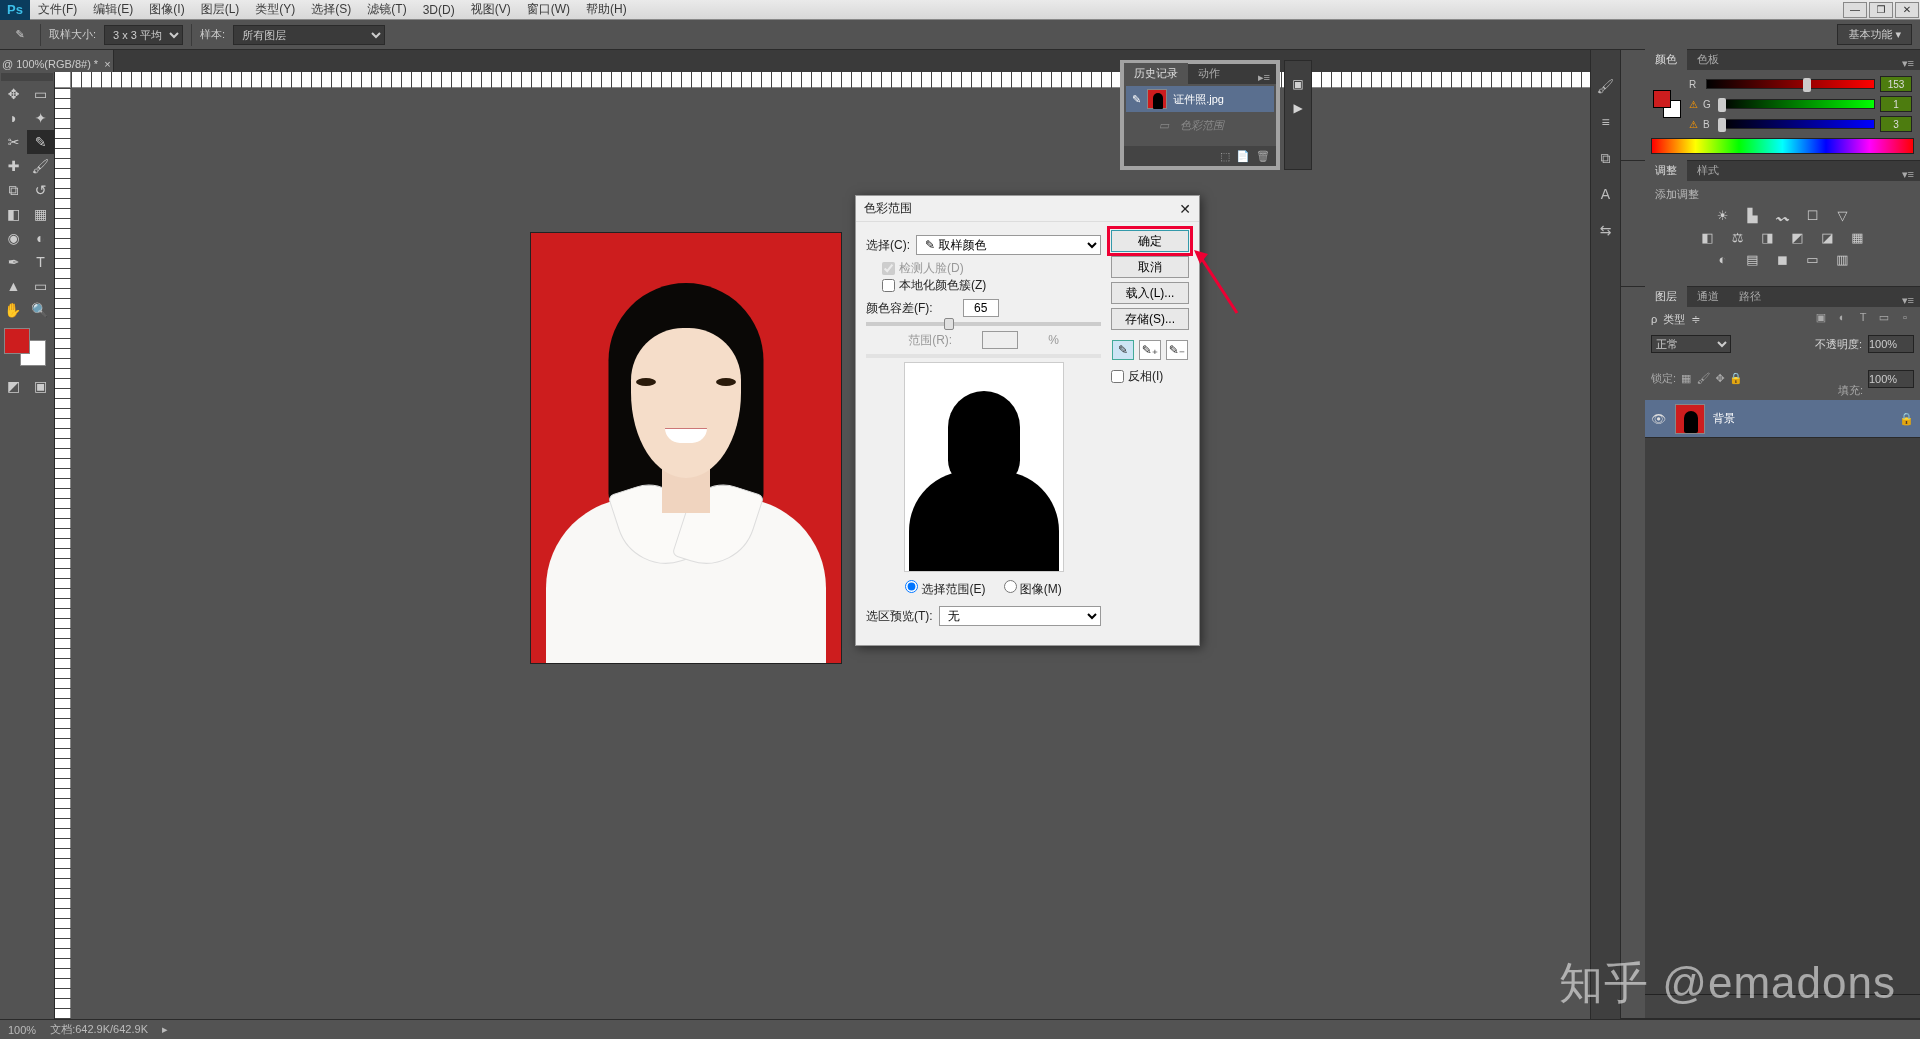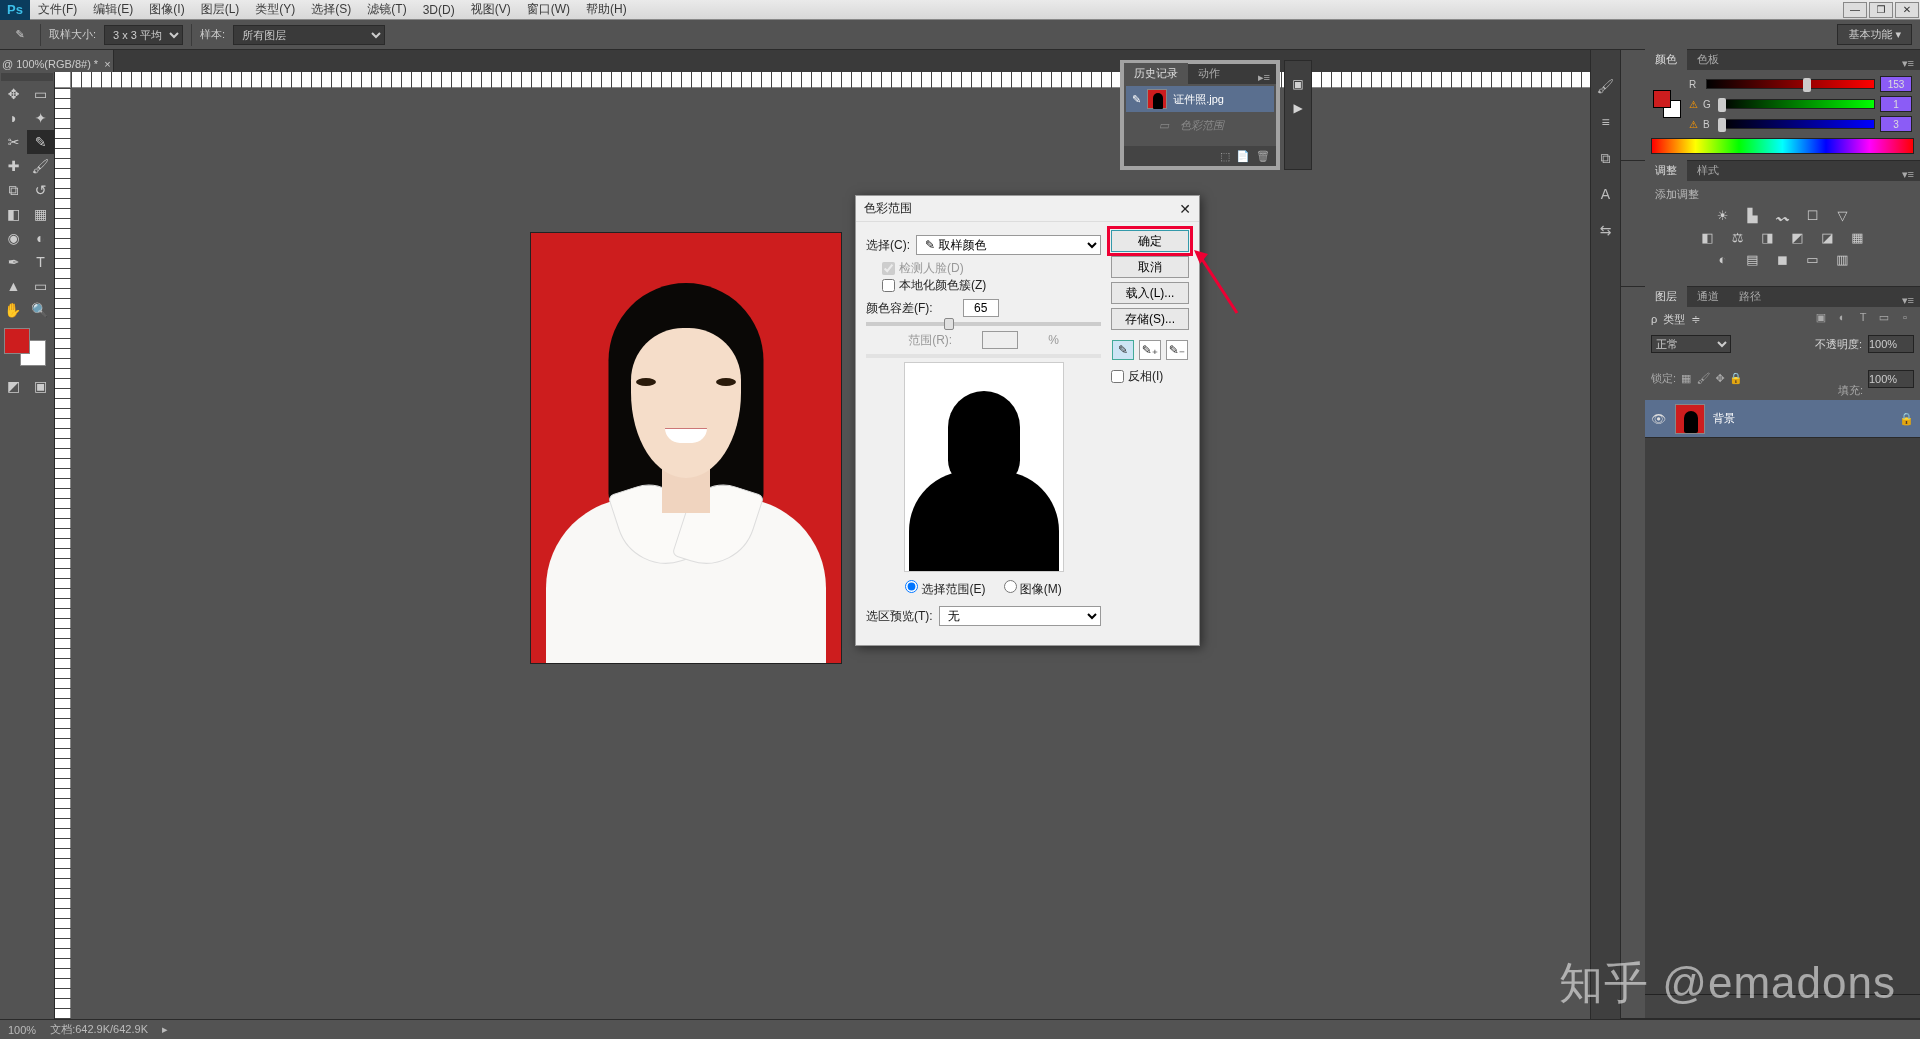--- a/index.html
+++ b/index.html
@@ -82,7 +82,7 @@
 .rgb-row .lbl { width: 12px; color: #ccc; }
 .rgb-slider { flex: 1; height: 10px; position: relative; border: 1px solid #222; }
 .rgb-slider .thumb { position: absolute; top: -2px; width: 8px; height: 14px; background: #ccc; border-radius: 2px; transform: translateX(-50%); }
-.rgb-val { width: 32px; height: 16px; background: #8b5cf6; border: 1px solid #222; color: #ddd; font-size: 10px; text-align: center; }
+.rgb-val { width: 32px; height: 16px; background: #4d7c0f; border: 1px solid #222; color: #ddd; font-size: 10px; text-align: center; }
 .spectrum { height: 16px; margin: 0 6px 6px; background: linear-gradient(90deg, red, yellow, lime, cyan, blue, magenta, red); border: 1px solid #222; }
 
 

